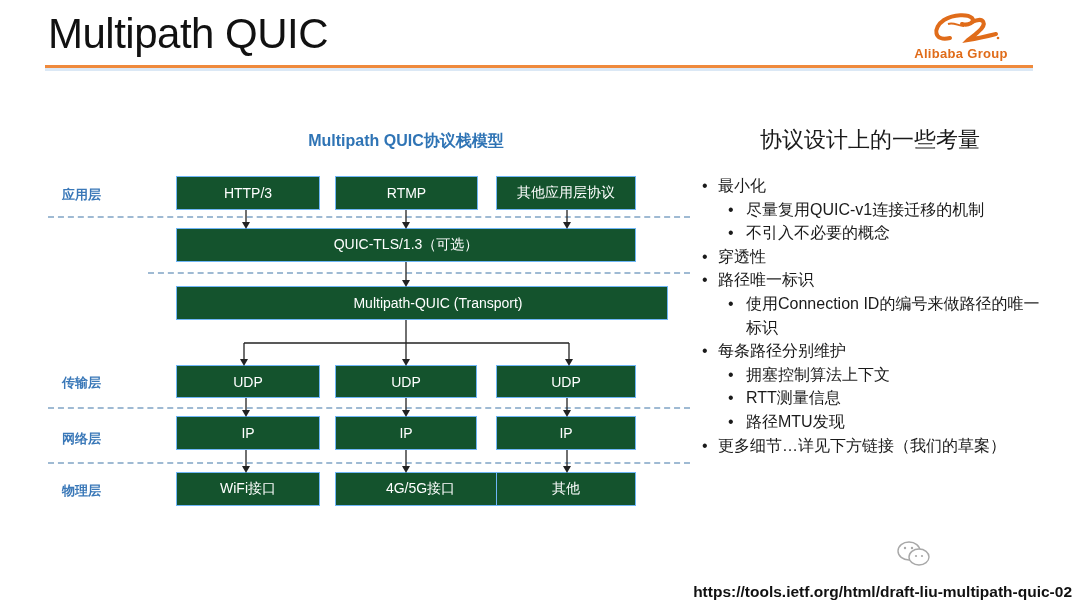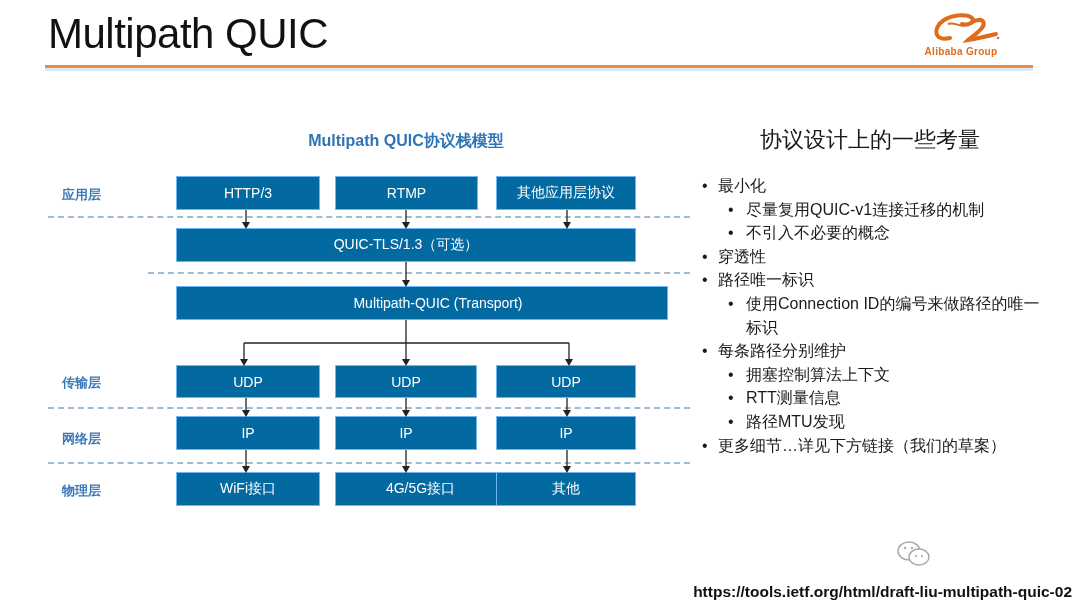--- a/index.html
+++ b/index.html
@@ -10,7 +10,7 @@
   .title-rule2 { position:absolute; left:45px; top:68px; width:988px; height:3px; background:#dbe8f5; }
 
   .logo { position:absolute; left:888px; top:8px; width:146px; height:56px; }
-  .logo-text { position:absolute; left:0; top:38px; width:146px; text-align:center; font-size:10px; font-weight:bold; color:#e06c1a; letter-spacing:0.3px; }
+  .logo-text { position:absolute; left:0; top:38px; width:146px; text-align:center; font-size:13px; font-weight:bold; color:#e06c1a; letter-spacing:0.3px; }
 
   .diag-title { position:absolute; left:176px; width:460px; top:131px; text-align:center; font-size:16px; font-weight:bold; color:#2f74b5; }
 

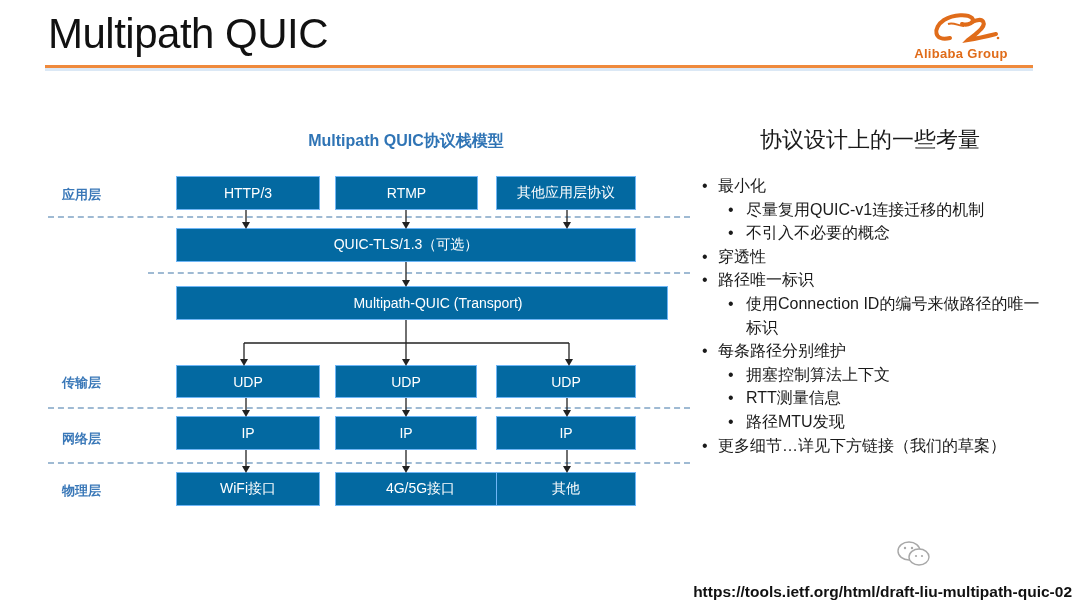--- a/index.html
+++ b/index.html
@@ -16,7 +16,7 @@
 
   .layer-label { position:absolute; left:62px; font-size:13px; font-weight:bold; color:#3a78b8; }
 
-  .box { position:absolute; background:#0369a1; color:#ffffff; font-size:14px; display:flex; align-items:center; justify-content:center; box-shadow:0 0 0 1px #6fb6f7 inset; }
+  .box { position:absolute; background:#14532d; color:#ffffff; font-size:14px; display:flex; align-items:center; justify-content:center; box-shadow:0 0 0 1px #6fb6f7 inset; }
 
   .dash { position:absolute; height:0; border-top:2px dashed #9fbad3; }
 

